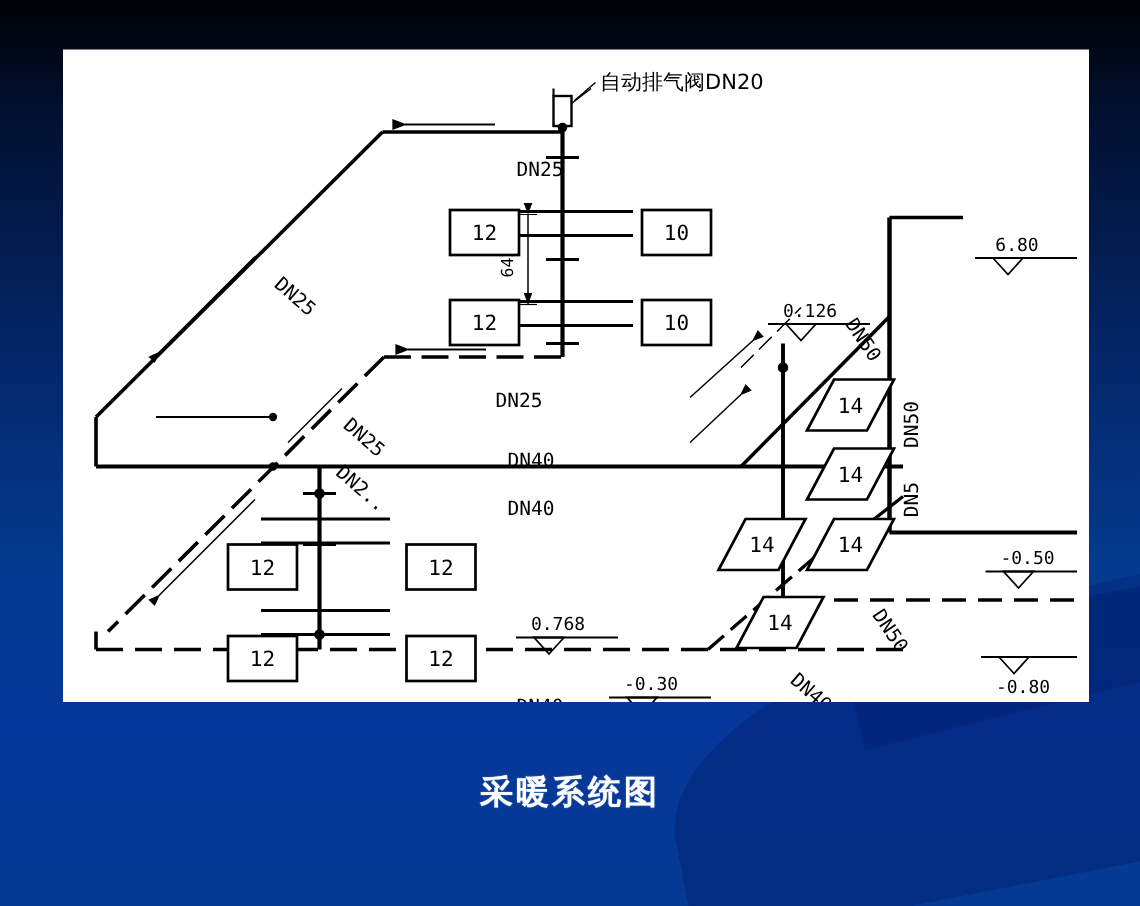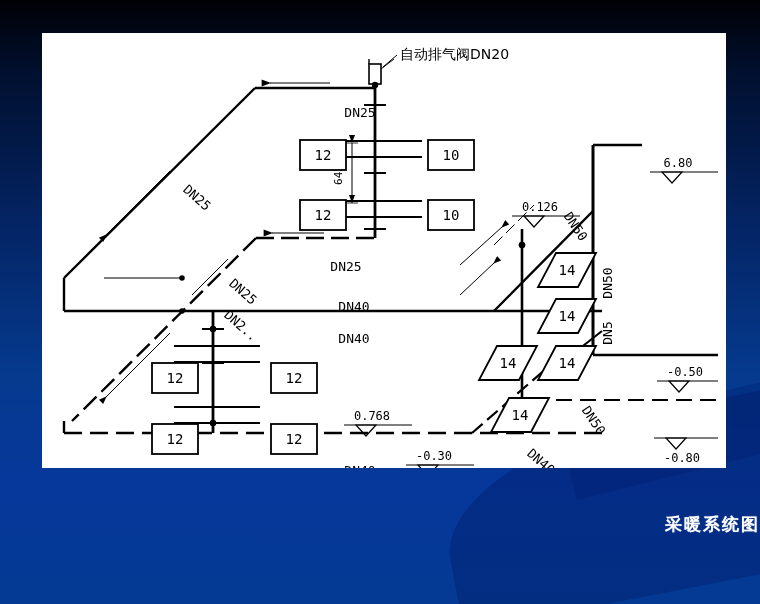--- a/index.html
+++ b/index.html
@@ -31,8 +31,8 @@
   }
   #dwg{position:absolute;left:0;top:0;}
   #title{
-    position:absolute;left:0;top:513px;width:760px;text-align:right;
-    color:#ffffff;font-size:17px;font-weight:bold;letter-spacing:2px;
+    position:absolute;left:0;top:513px;width:760px;text-align:center;
+    color:#ffffff;font-size:22px;font-weight:bold;letter-spacing:2px;
     font-family:"DejaVu Sans","Liberation Sans",sans-serif;
     text-shadow:0 0 1px rgba(255,255,255,.5);
   }

